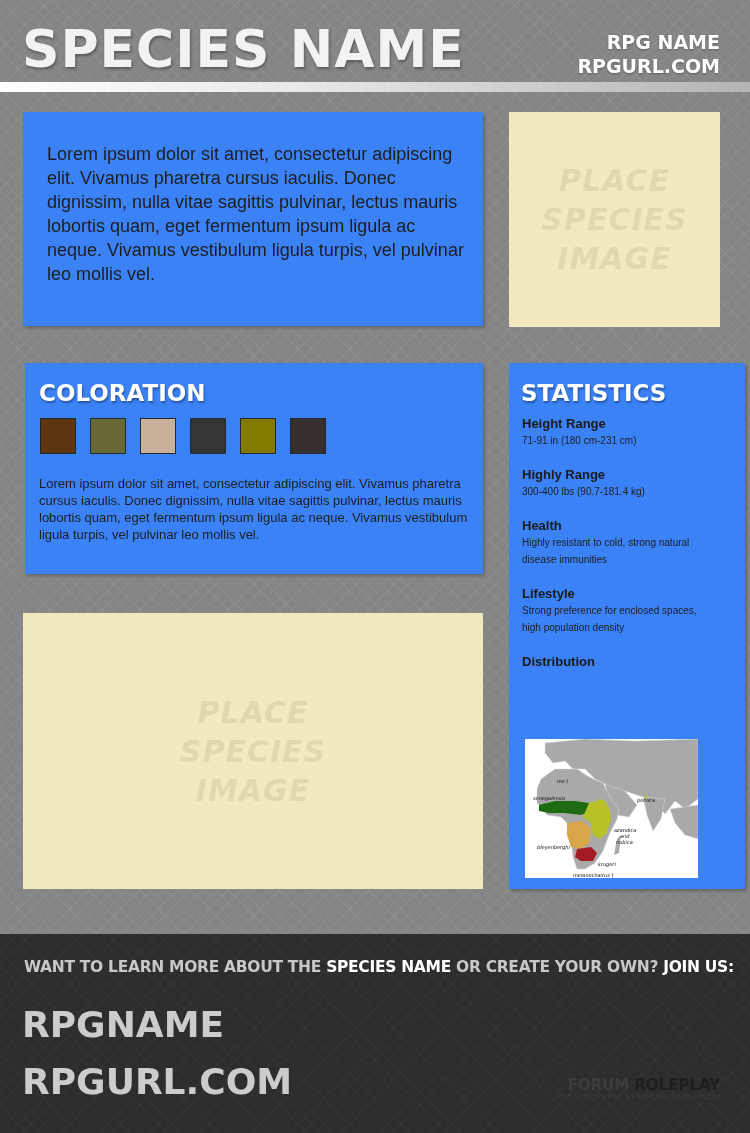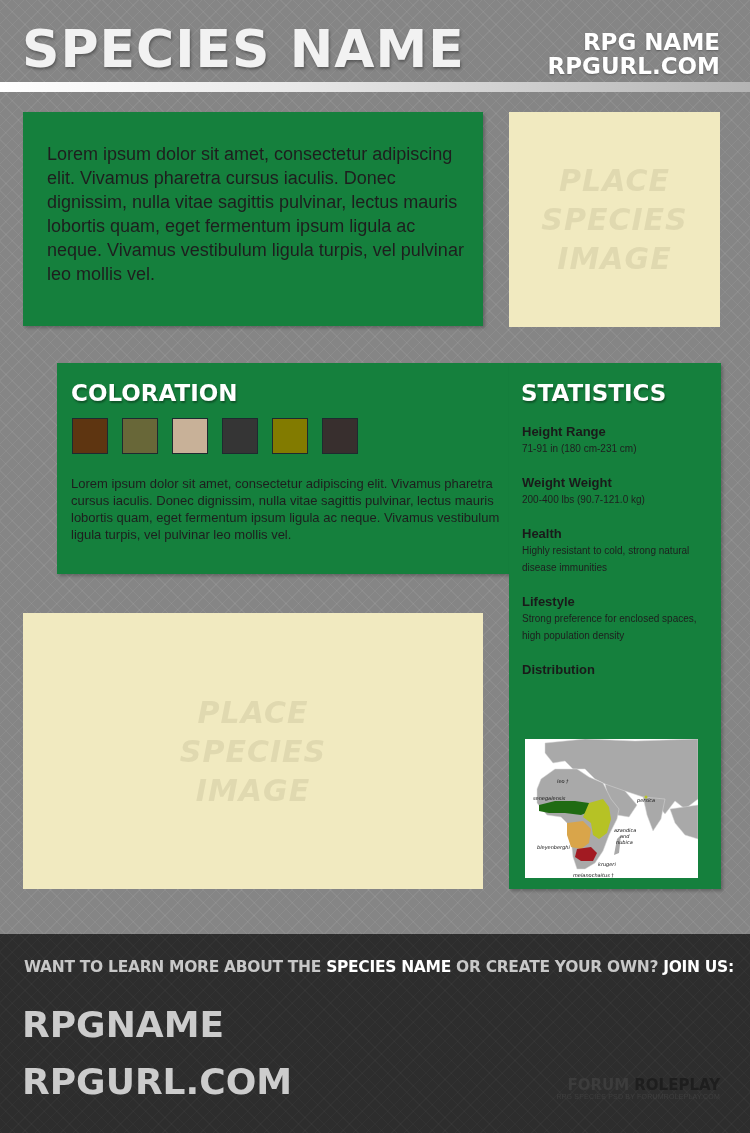--- a/index.html
+++ b/index.html
@@ -26,7 +26,7 @@
   .hdr-right {
     right: 30px; top: 30px; text-align: right;
     font-family: "DejaVu Sans", sans-serif; font-weight: bold;
-    color: #ffffff; font-size: 23px; line-height: 24px;
+    color: #ffffff; font-size: 19px; line-height: 24px;
     text-shadow: 0 1px 2px rgba(0,0,0,0.3);
   }
   .hdr-bar {

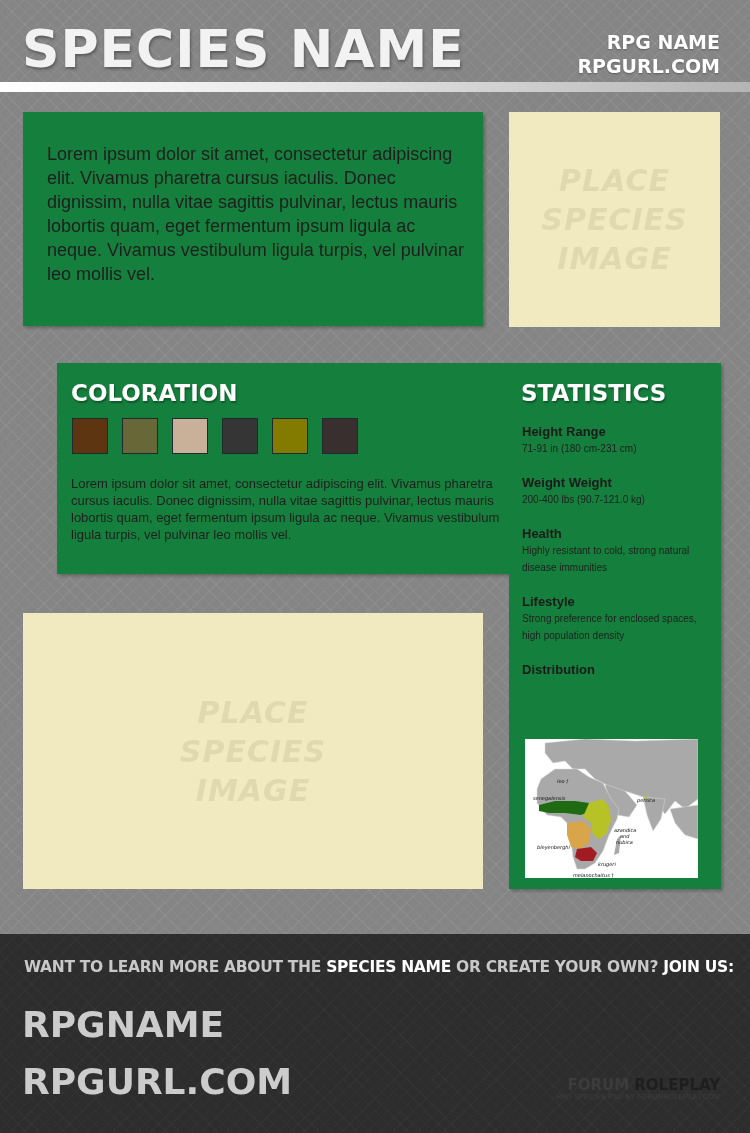--- a/index.html
+++ b/index.html
@@ -36,7 +36,7 @@
 
   
   .panel {
-    background: #15803d;
+    background: #3b82f6;
     box-shadow: 2px 2px 3px rgba(0,0,0,0.25);
   }
   .intro { left: 23px; top: 112px; width: 460px; height: 214px; }

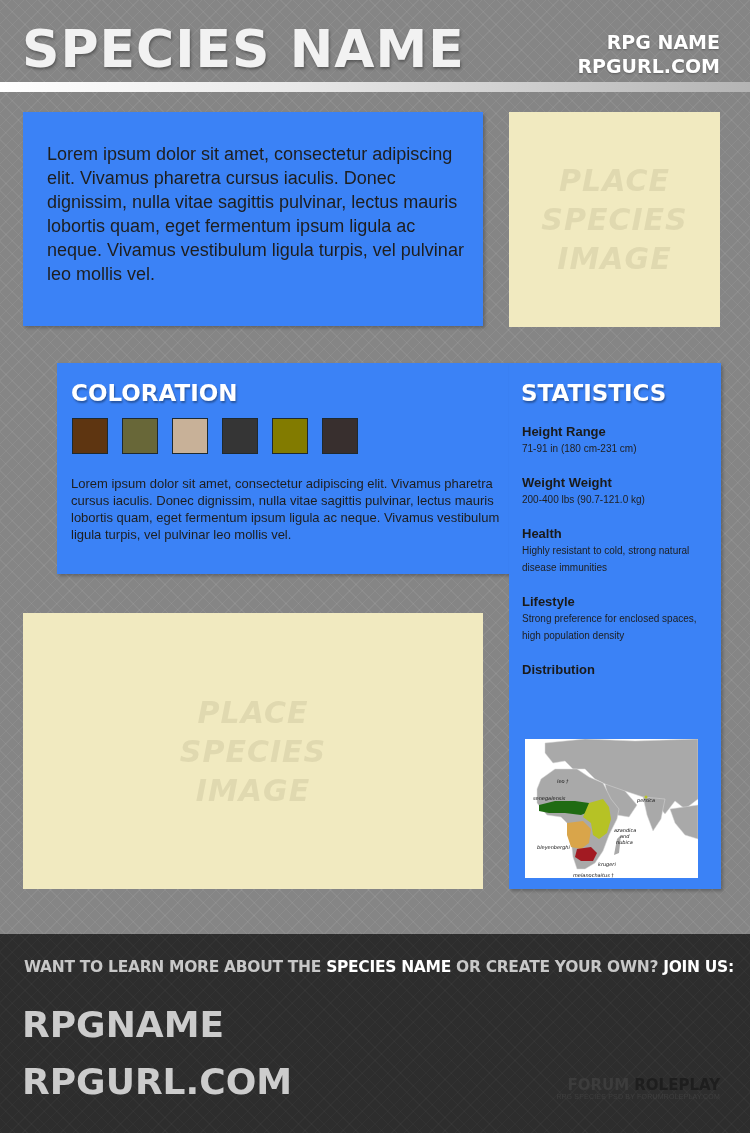--- a/index.html
+++ b/index.html
@@ -63,7 +63,7 @@
     text-shadow: 1px 2px 2px rgba(0,0,0,0.35);
   }
 
-  .coloration { left: 25px; top: 363px; width: 458px; height: 211px; margin-left: 32px; }
+  .coloration { left: 25px; top: 363px; width: 458px; height: 211px; }
   .coloration .section-title { position: absolute; left: 14px; top: 17px; }
   .swatches { position: absolute; left: 15px; top: 55px; display: flex; gap: 14px; }
   .swatch { width: 36px; height: 36px; border: 1px solid #1e2a30; }

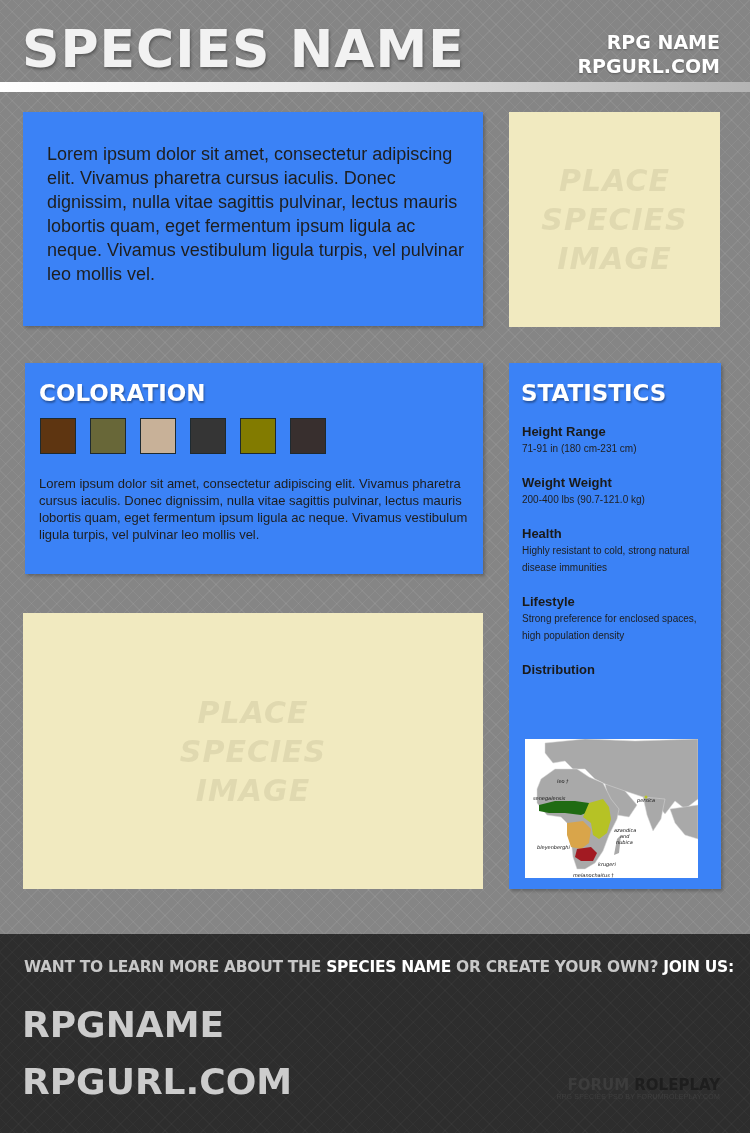--- a/index.html
+++ b/index.html
@@ -72,7 +72,7 @@
     font-size: 13px; line-height: 17px; color: #1e1e1e;
   }
 
-  .statistics { left: 509px; top: 363px; width: 212px; height: 526px; }
+  .statistics { left: 509px; top: 363px; width: 236px; height: 526px; }
   .statistics .section-title { position: absolute; left: 12px; top: 17px; }
   .stat-list { position: absolute; left: 13px; top: 60px; width: 195px; }
   .stat { margin-bottom: 17px; }

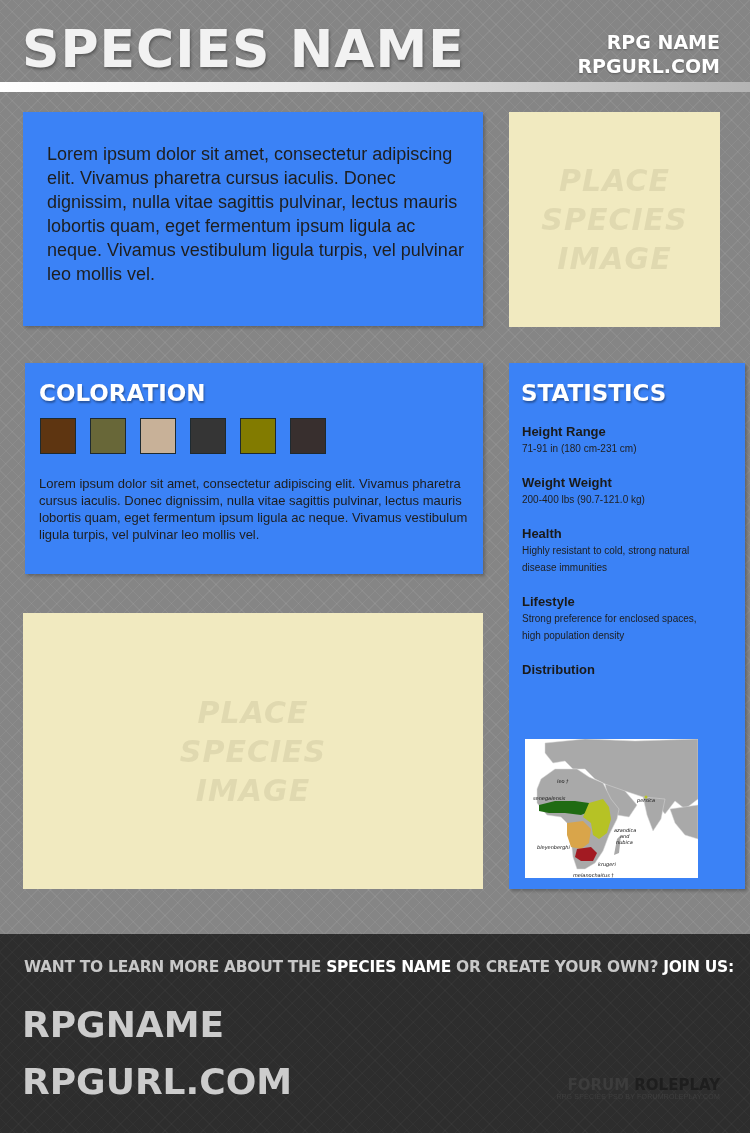--- a/index.html
+++ b/index.html
@@ -74,7 +74,7 @@
 
   .statistics { left: 509px; top: 363px; width: 236px; height: 526px; }
   .statistics .section-title { position: absolute; left: 12px; top: 17px; }
-  .stat-list { position: absolute; left: 13px; top: 60px; width: 195px; }
+  .stat-list { position: absolute; left: 13px; top: 52px; width: 195px; }
   .stat { margin-bottom: 17px; }
   .stat-label { font-weight: bold; font-size: 13px; line-height: 17px; color: #1a1a1a; }
   .stat-value { font-size: 10px; line-height: 17px; color: #1e1e1e; }

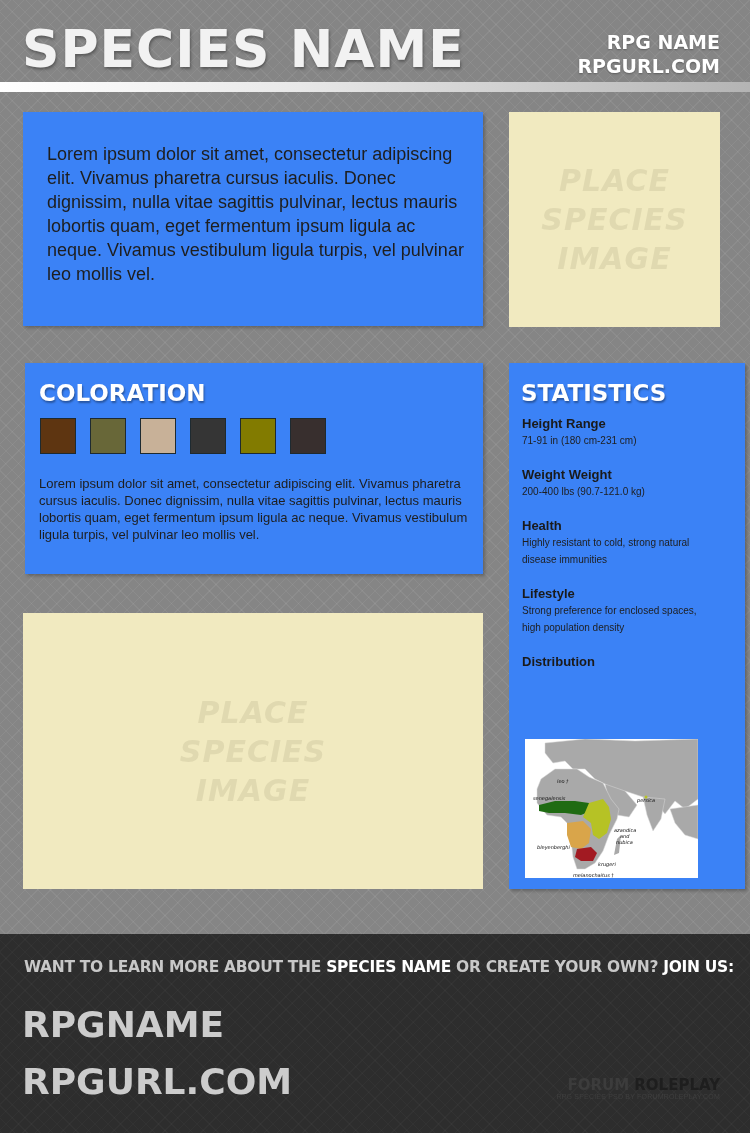--- a/index.html
+++ b/index.html
@@ -166,7 +166,7 @@
       <div class="stat-value">71-91 in (180 cm-231 cm)</div>
     </div>
     <div class="stat">
-      <div class="stat-label">Weight Weight</div>
+      <div class="stat-label">Highly Range</div>
       <div class="stat-value">200-400 lbs (90.7-121.0 kg)</div>
     </div>
     <div class="stat">

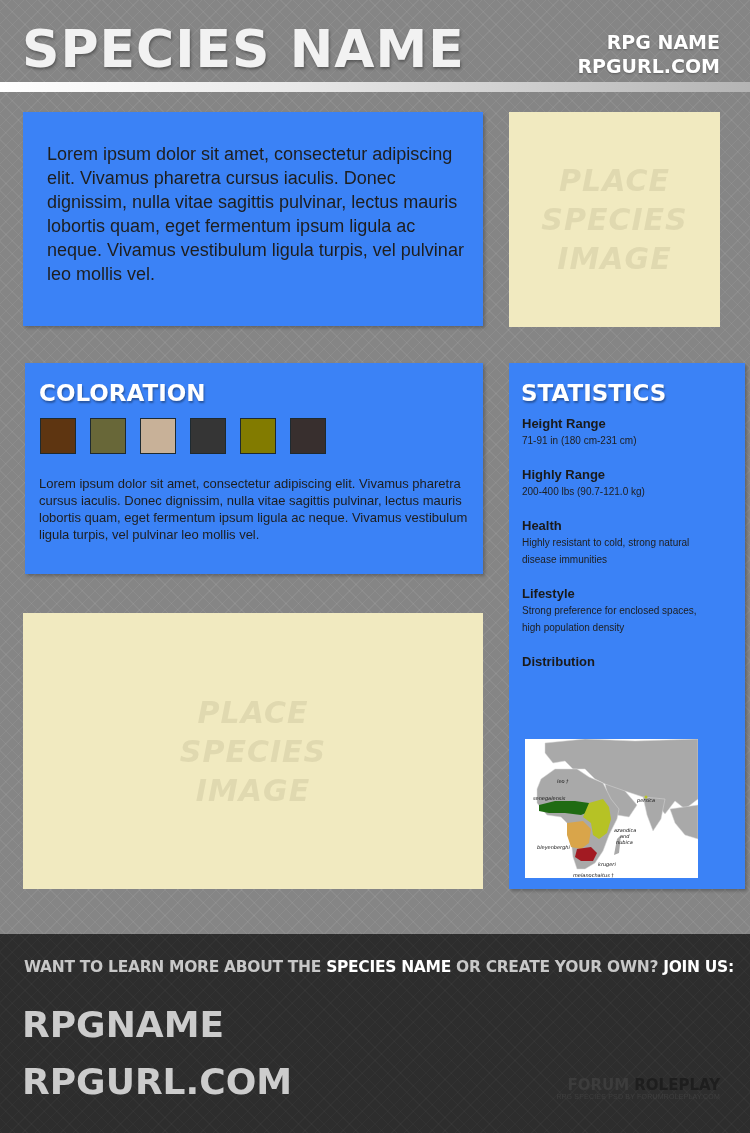--- a/index.html
+++ b/index.html
@@ -167,7 +167,7 @@
     </div>
     <div class="stat">
       <div class="stat-label">Highly Range</div>
-      <div class="stat-value">200-400 lbs (90.7-121.0 kg)</div>
+      <div class="stat-value">300-400 lbs (90.7-181.4 kg)</div>
     </div>
     <div class="stat">
       <div class="stat-label">Health</div>

